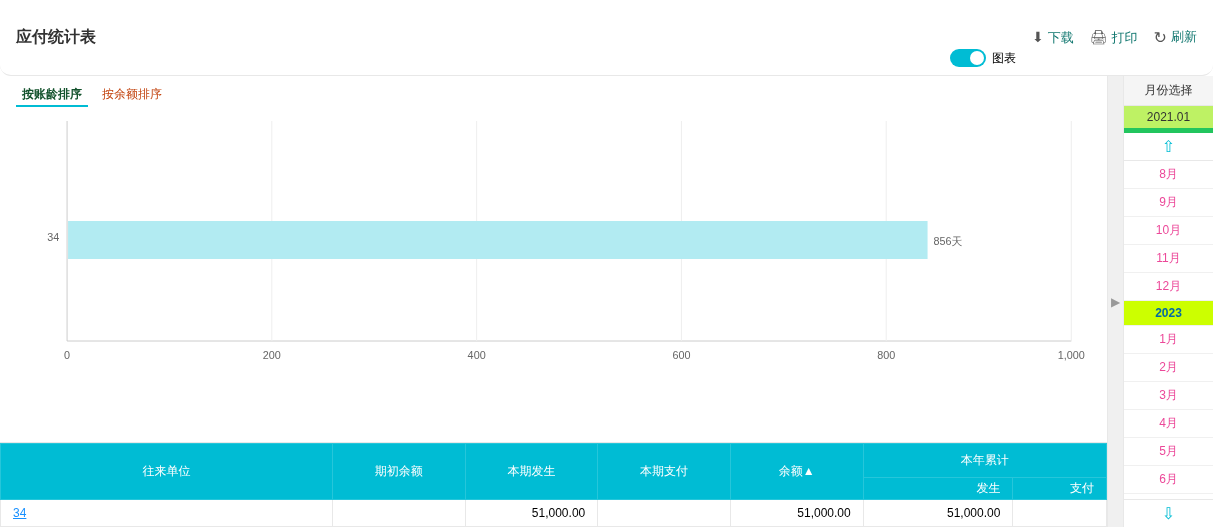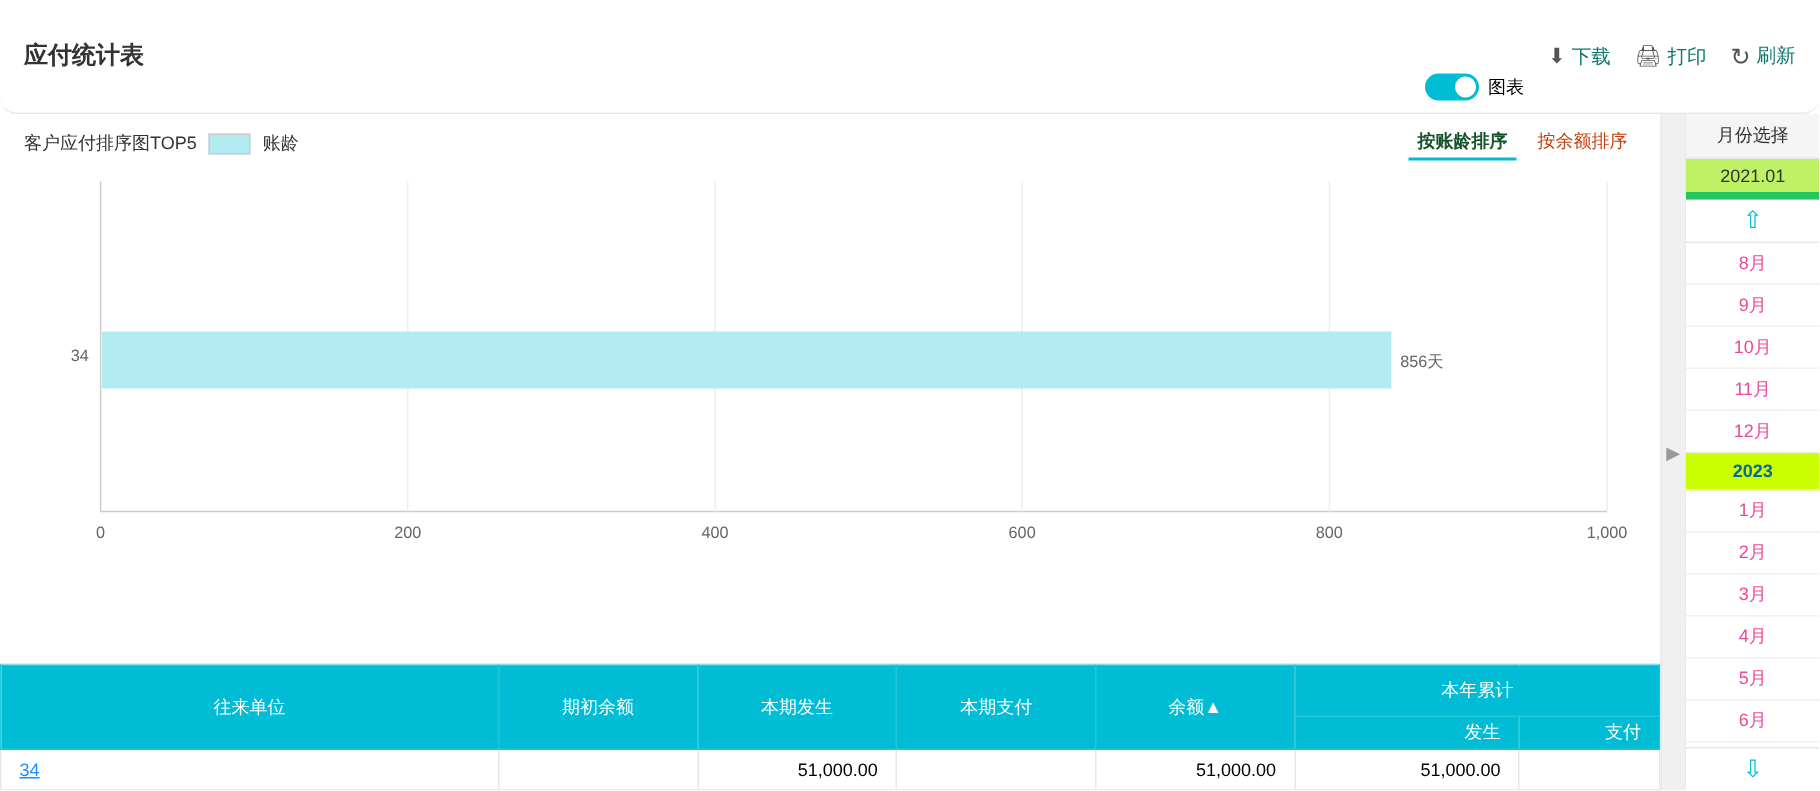--- a/index.html
+++ b/index.html
@@ -92,11 +92,6 @@
     <div class="chart-area">
 
       <div class="chart-controls">
-        <div class="chart-legend">
-          <span>客户应付排序图TOP5</span>
-          <div class="legend-box"></div>
-          <span>账龄</span>
-        </div>
         <div class="sort-controls">
           <span class="sort-btn active">按账龄排序</span>
           <span class="sort-btn">按余额排序</span>

